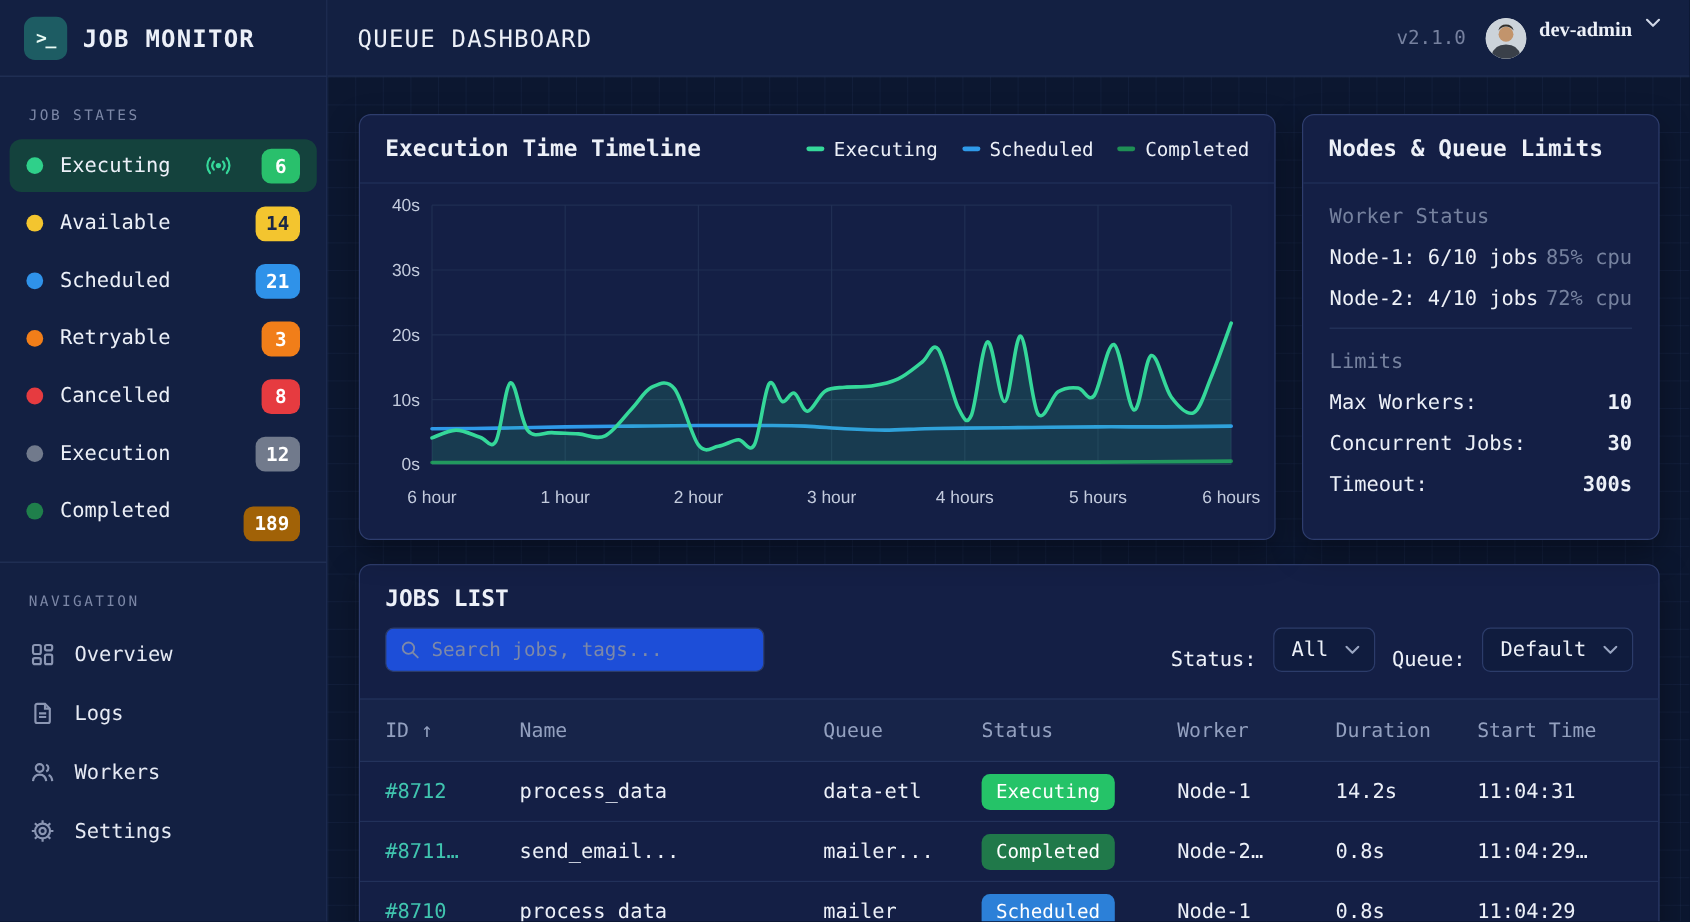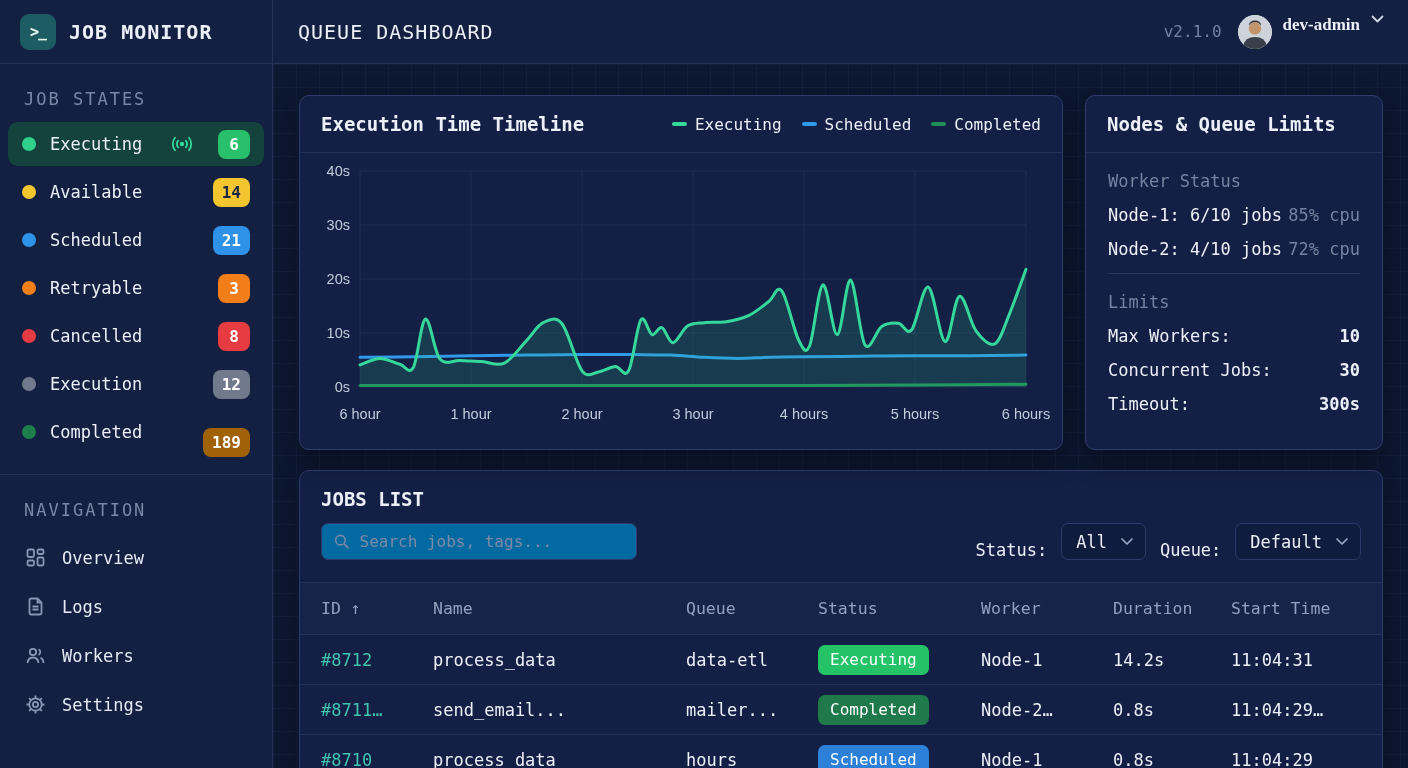--- a/index.html
+++ b/index.html
@@ -14,7 +14,7 @@
   .logo-row { height:64px; display:flex; align-items:center; padding:0 20px; gap:13px; border-bottom:1px solid #243258; }
   .logo-box { width:36px; height:36px; border-radius:9px; background:#1d5c63; color:#e8fbf4; display:flex; align-items:center; justify-content:center; font-size:15px; font-weight:bold; letter-spacing:-1px; }
   .app-title { font-size:20px; font-weight:bold; letter-spacing:1px; }
-  .section-label { font-size:17px; color:#7c87a6; letter-spacing:2px; margin:25px 0 13px 24px; }
+  .section-label { font-size:12px; color:#7c87a6; letter-spacing:2px; margin:25px 0 13px 24px; }
   .state-item { height:44px; margin:0 8px 4px 8px; padding:0 14px; border-radius:10px; display:flex; align-items:center; gap:14px; cursor:pointer; }
   .state-item.active { background:#14423d; }
   .state-dot { width:14px; height:14px; border-radius:50%; flex:none; }

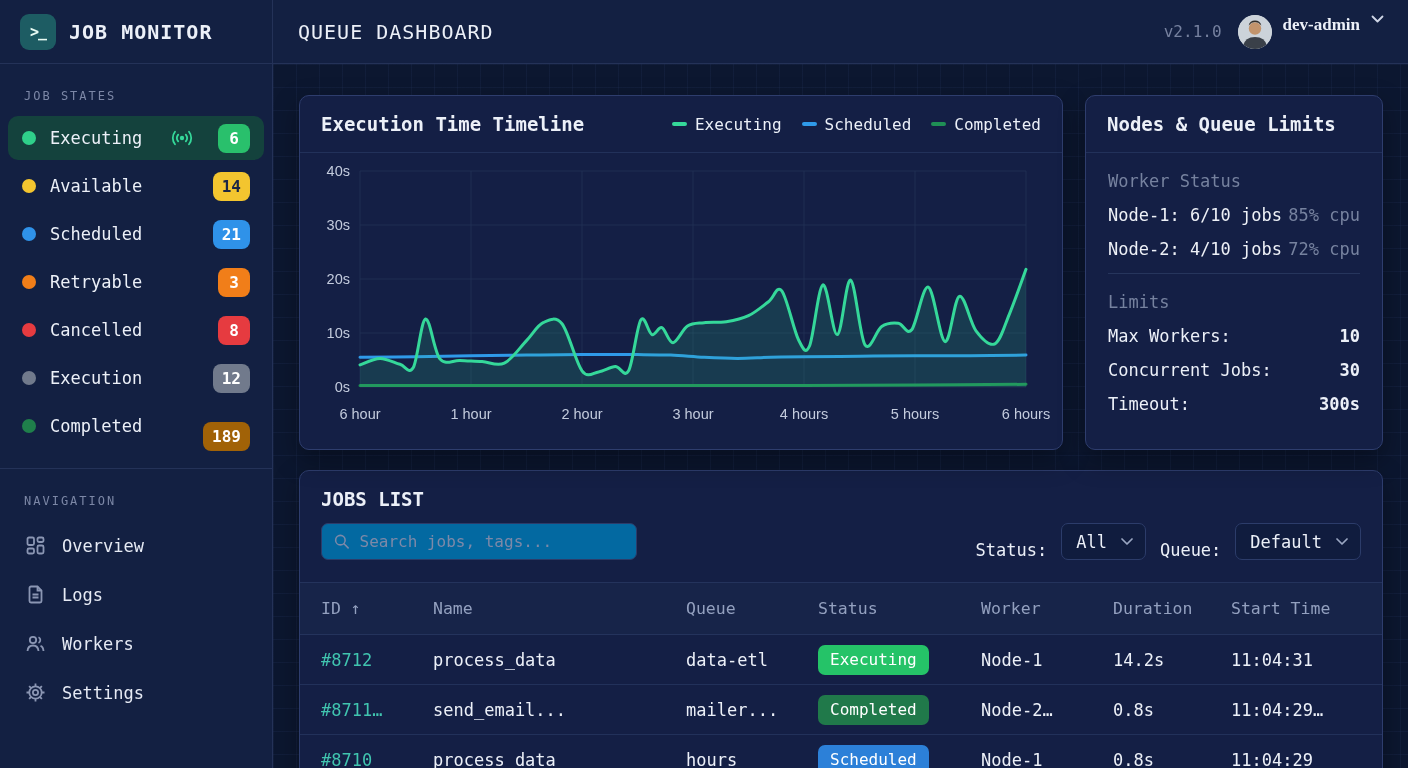--- a/index.html
+++ b/index.html
@@ -72,7 +72,7 @@
   .jobs-head { padding:17px 21px 0 21px; }
   .jobs-title { font-size:19px; font-weight:bold; margin-bottom:13px; }
   .jobs-controls { display:flex; align-items:center; margin-bottom:22px; }
-  .search-box { width:316px; height:37px; background:#0369a1; border:1px solid #2c3c6a; border-radius:7px; display:flex; align-items:center; padding:0 12px; gap:10px; }
+  .search-box { width:316px; height:37px; background:#1d4ed8; border:1px solid #2c3c6a; border-radius:7px; display:flex; align-items:center; padding:0 12px; gap:10px; }
   .search-box input { background:transparent; border:none; outline:none; color:#dfe5f1; font-size:16px; font-family:inherit; width:100%; }
   .search-box input::placeholder { color:#7d89a8; }
   .filters { margin-left:auto; display:flex; align-items:flex-end; gap:14px; }

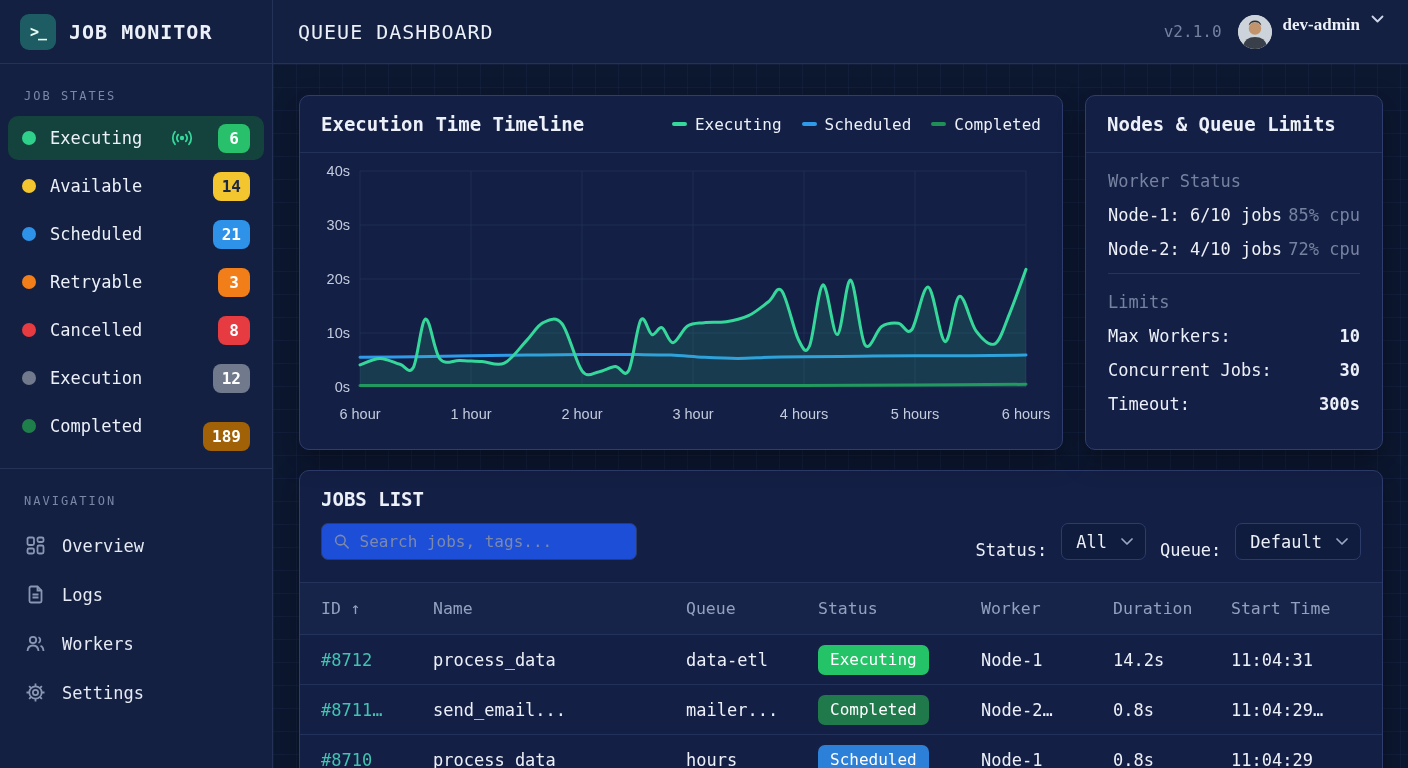--- a/index.html
+++ b/index.html
@@ -371,7 +371,7 @@
           <div class="trow tr-data">
     <span class="job-id">#8710</span>
     <span>process_data</span>
-    <span>hours</span>
+    <span>mailer</span>
     <span><span class="status-badge" style="background: rgb(44, 128, 216);">Scheduled</span></span>
     <span>Node-1</span>
     <span>0.8s</span>

